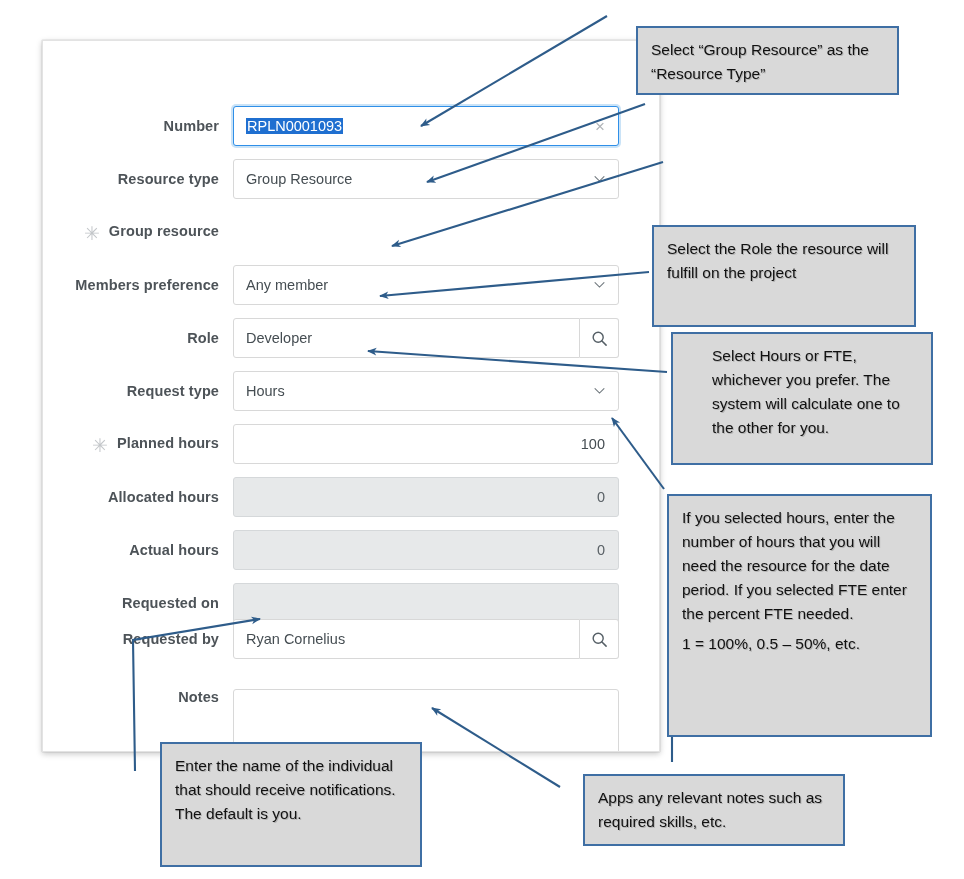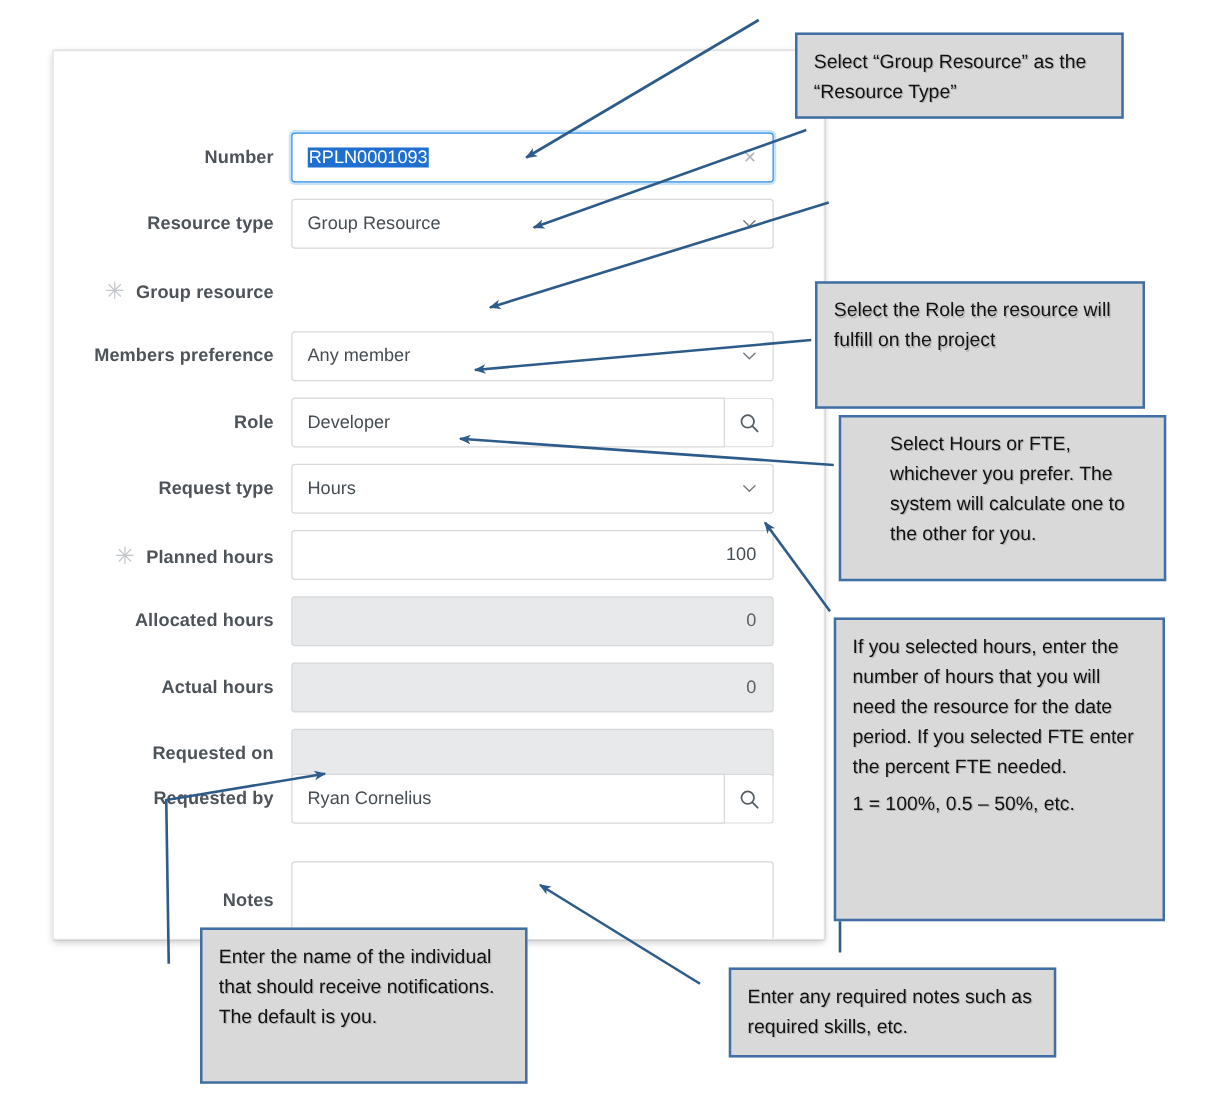--- a/index.html
+++ b/index.html
@@ -26,7 +26,7 @@
   }
   .label-cell{
     width:190px;padding-right:14px;box-sizing:border-box;
-    text-align:right;display:flex;align-items:flex-end;justify-content:flex-end;
+    text-align:right;display:flex;align-items:flex-start;justify-content:flex-end;
     gap:7px;
   }
   .label-cell .lbl{

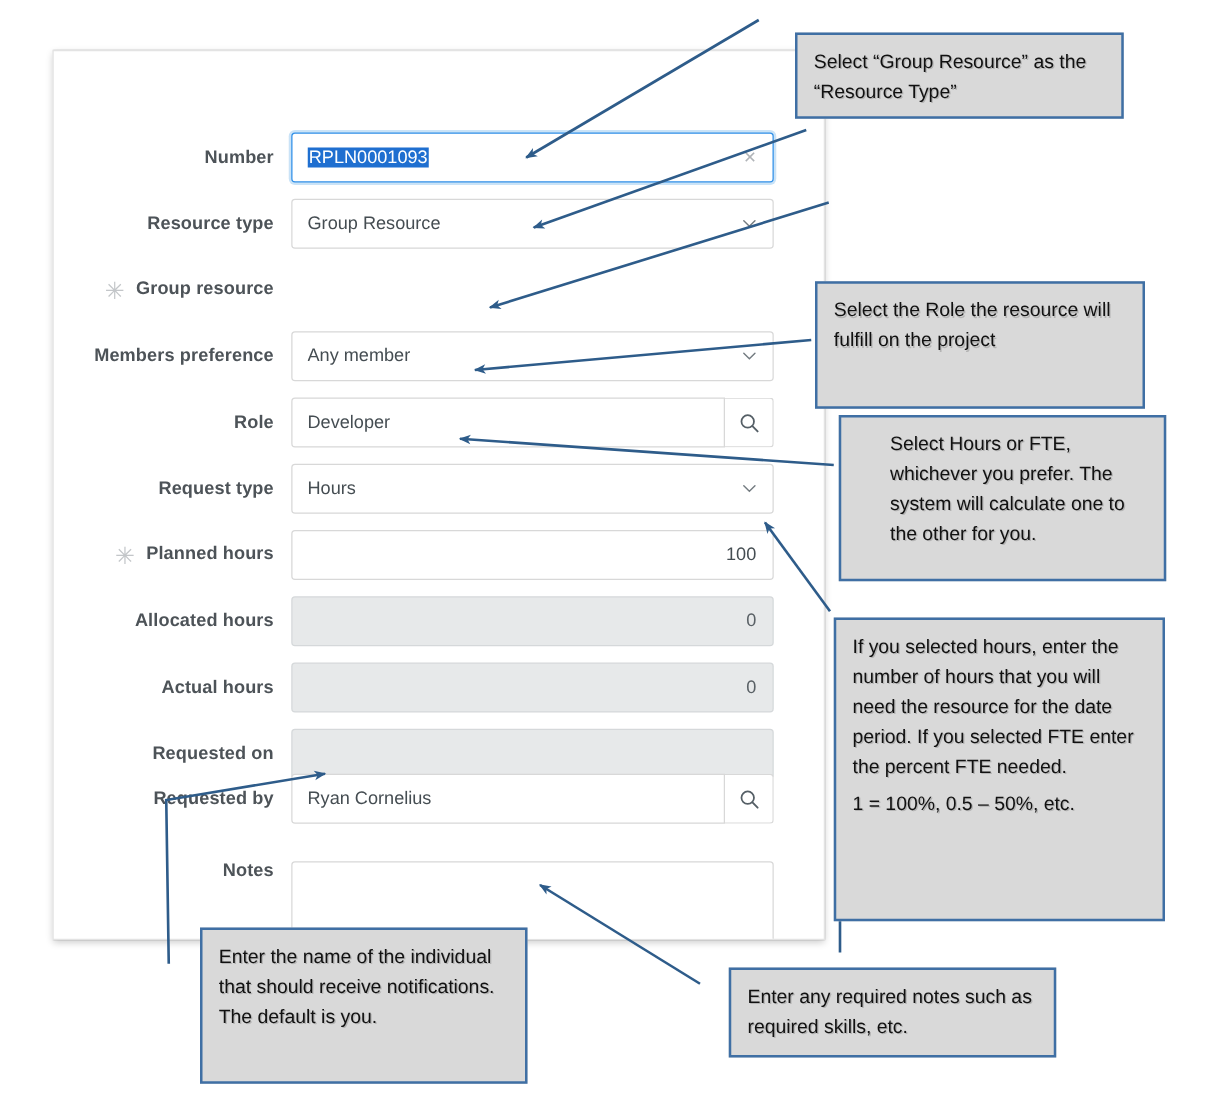--- a/index.html
+++ b/index.html
@@ -261,7 +261,7 @@
     </div>
 
   <div class="callout" style="left:583px;top:774px;width:262px;height:72px;">
-      <p>Enter any required notes such as required skills, etc.</p>
+      <p>Apps any relevant notes such as required skills, etc.</p>
     </div>
 
   <svg class="ov" viewBox="0 0 964 879">

